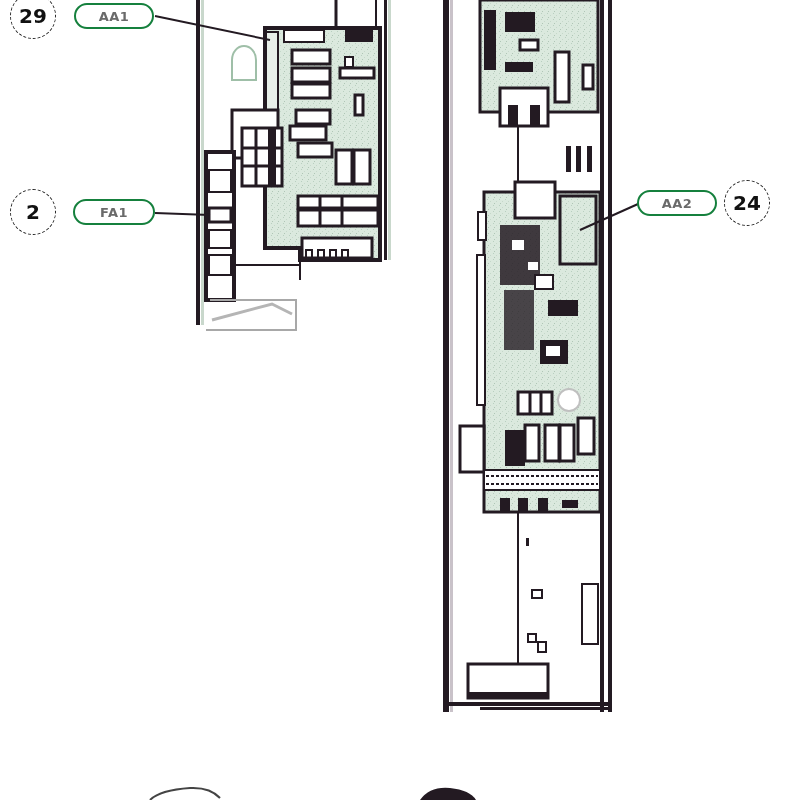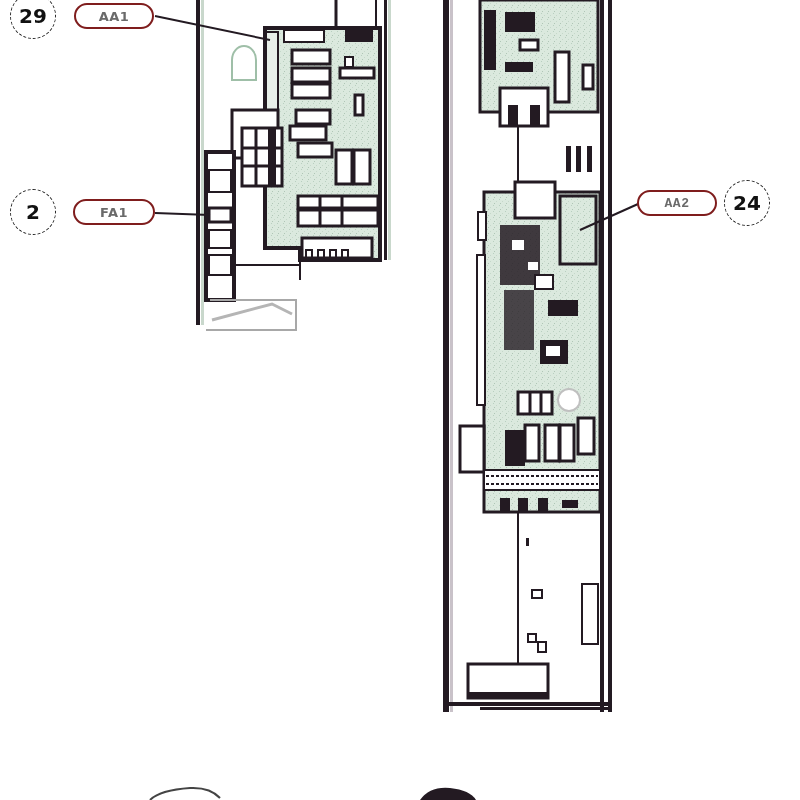--- a/index.html
+++ b/index.html
@@ -9,7 +9,7 @@
     .num-circle { position: absolute; width: 46px; height: 46px; border-radius: 50%;
       border: 1.5px dashed #222; display: flex; align-items: center; justify-content: center;
       font-weight: bold; font-size: 20px; color: #111; background: #fff; box-sizing: border-box; }
-    .tag { position: absolute; height: 26px; border-radius: 13px; border: 2px solid #7f1d1d;
+    .tag { position: absolute; height: 26px; border-radius: 13px; border: 2px solid #15803d;
       background: #fff; display: flex; align-items: center; justify-content: center;
       font-size: 13px; color: #6a6a6a; font-weight: bold; box-sizing: border-box; letter-spacing: 0.5px; }
   </style>

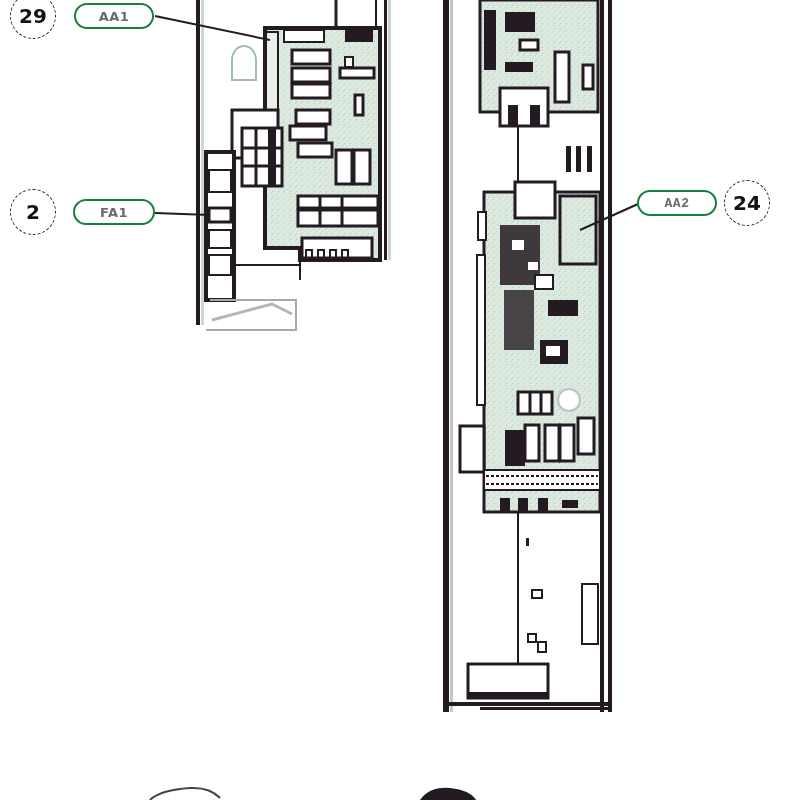--- a/index.html
+++ b/index.html
@@ -171,7 +171,7 @@
   <div class="num-circle" style="left:10px; top:189px;">2</div>
   <div class="tag" style="left:73px; top:199px; width:82px;">FA1</div>
 
-  <div class="tag" style="left:637px; top:190px; width:80px;font-family:Liberation Mono, monospace;">AA2</div>
+  <div class="tag" style="left:637px; top:190px; width:80px;">AA2</div>
   <div class="num-circle" style="left:724px; top:180px;">24</div>
 </div>
 

